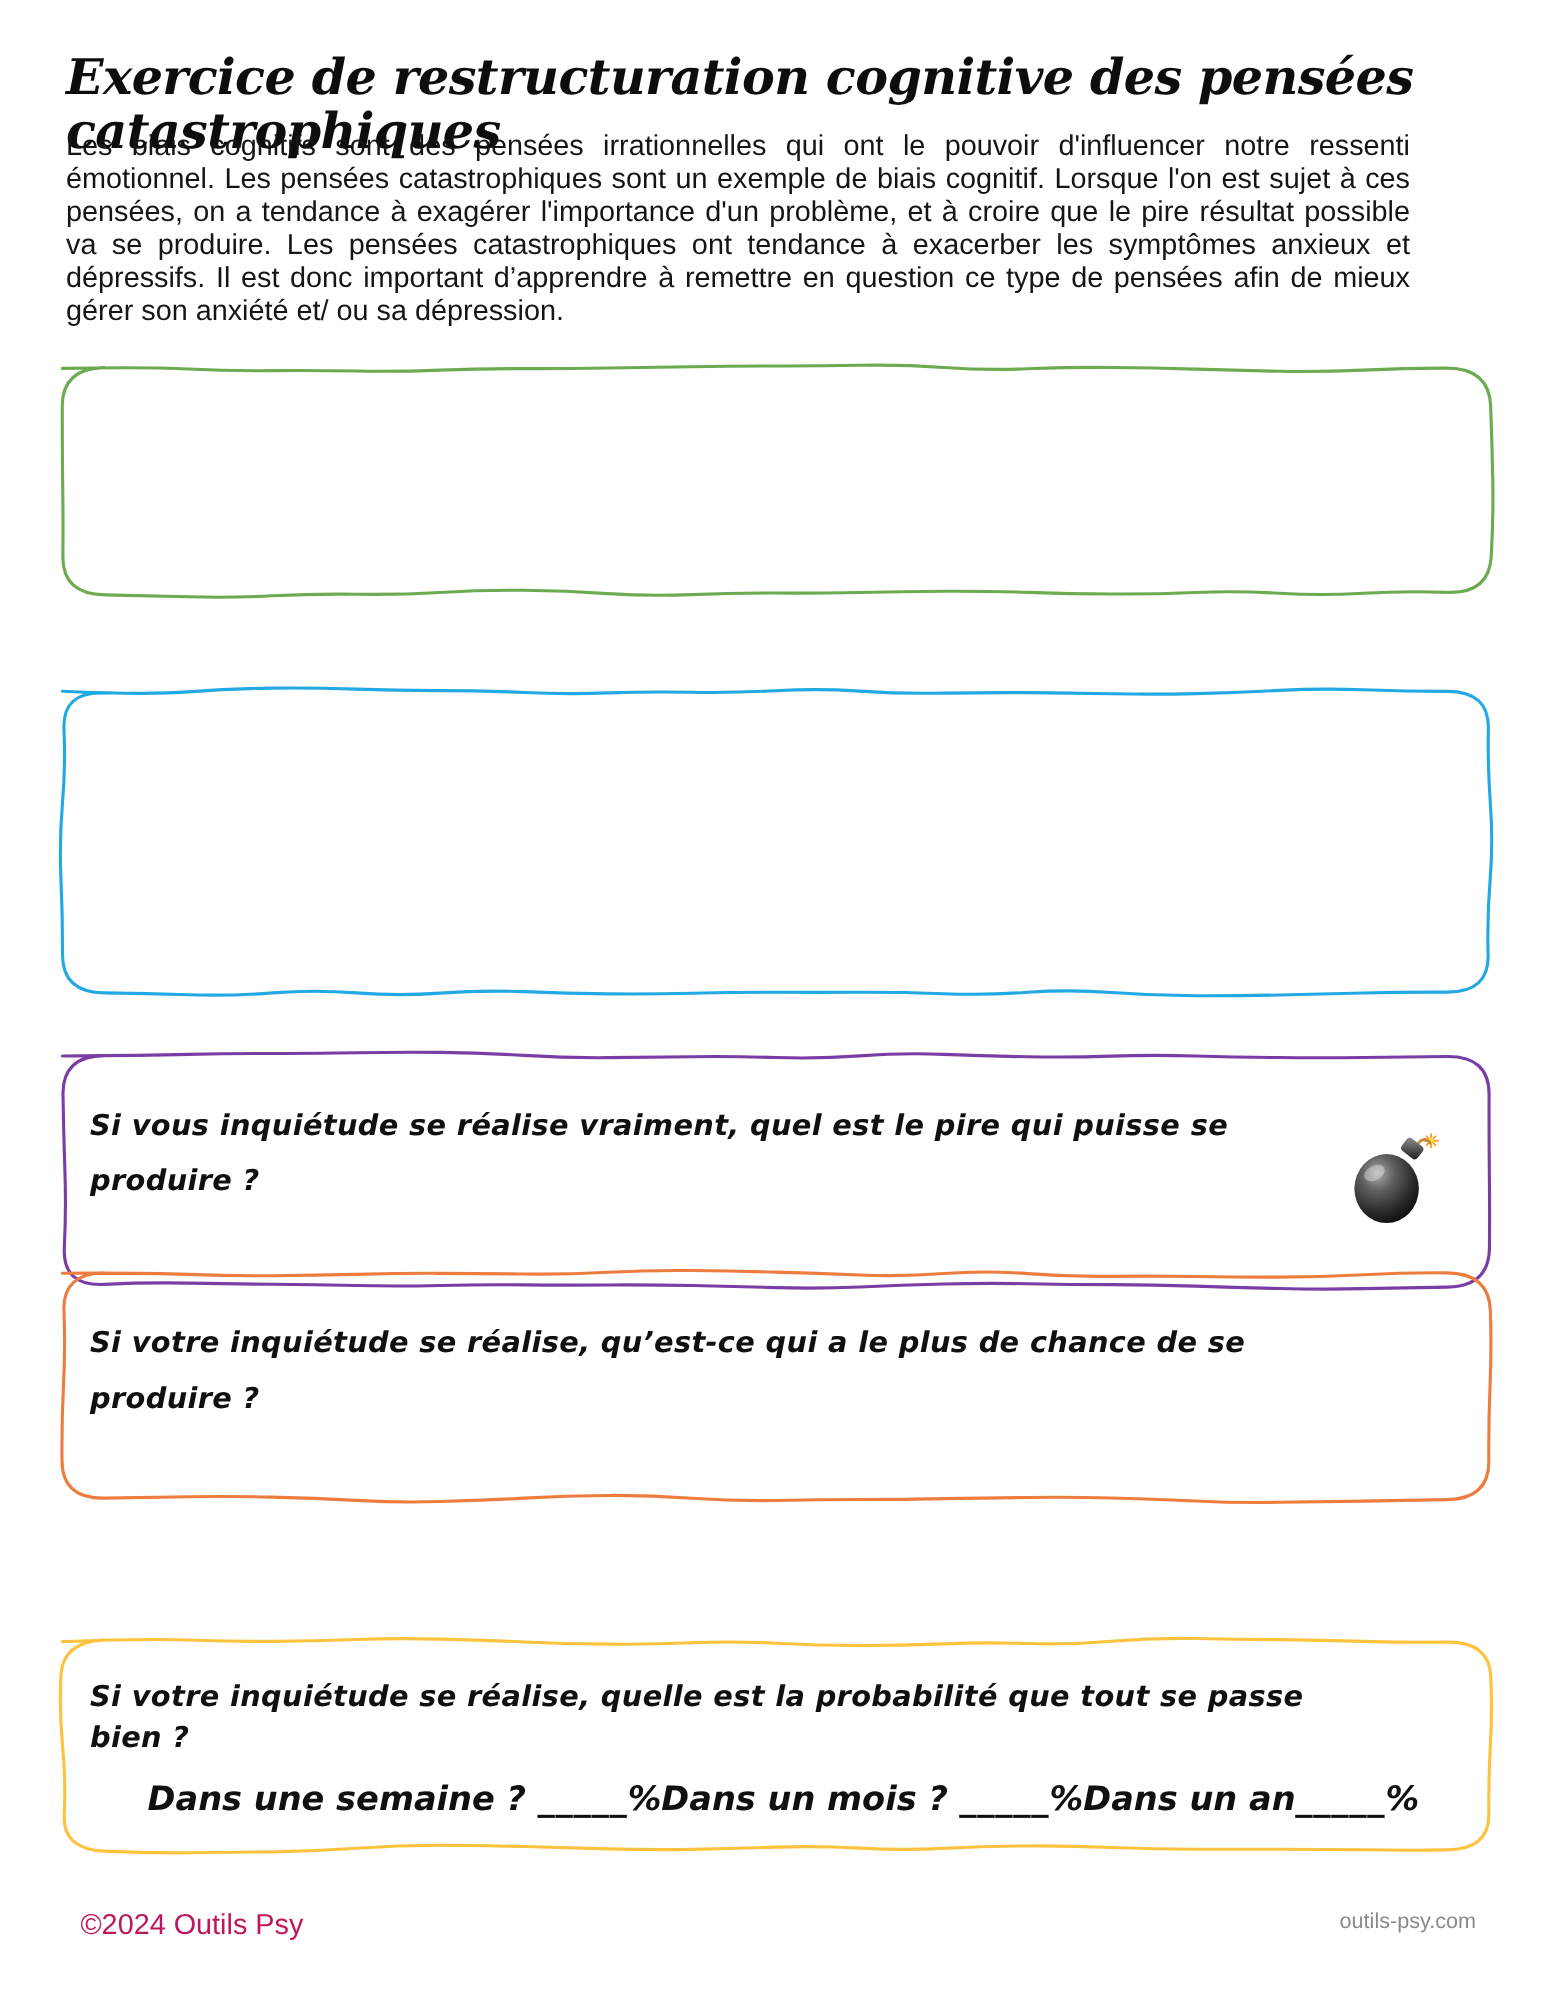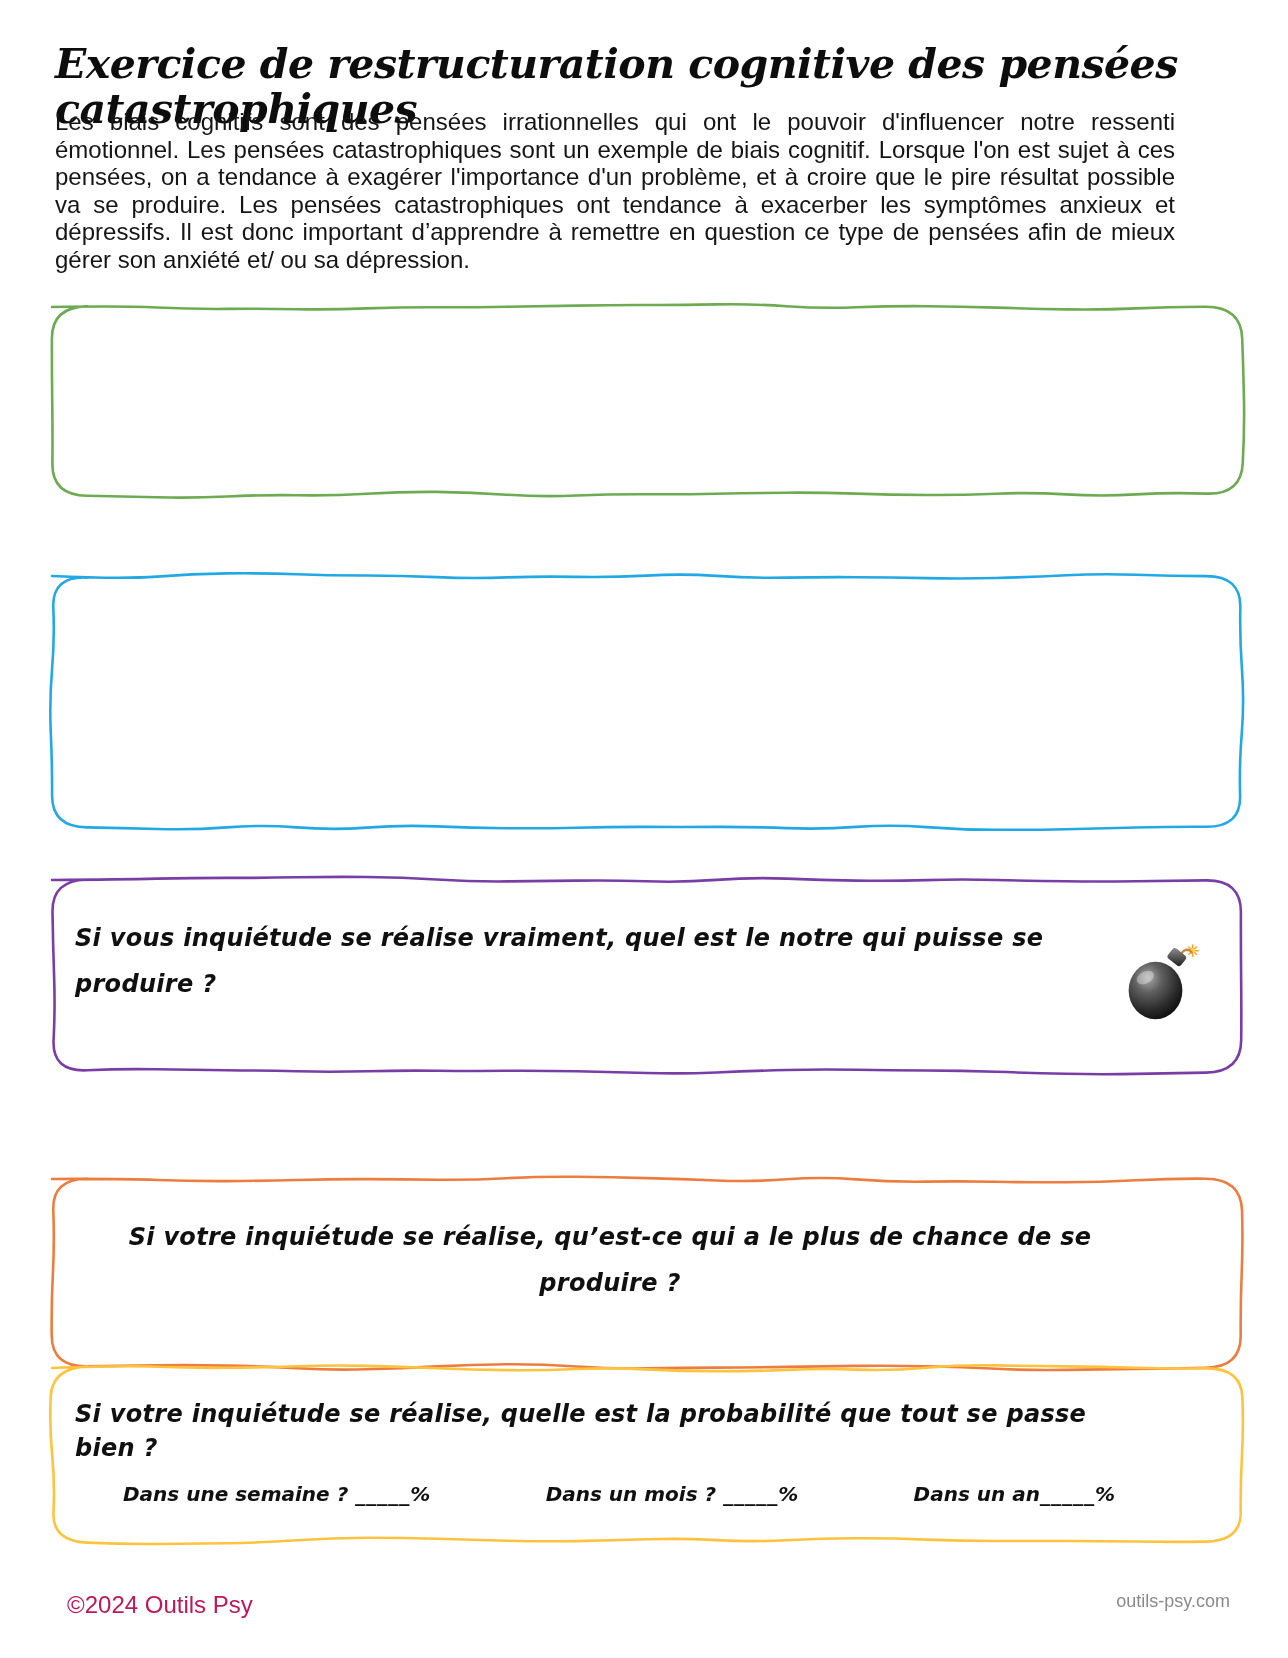--- a/index.html
+++ b/index.html
@@ -61,7 +61,7 @@
     <svg class="sketch" preserveAspectRatio="none" viewBox="0 0 1197 200">
         <path d="M4.0 4.0 Q73.9 3.4 108.9 2.6 Q143.9 1.9 178.9 1.9 Q213.8 2.0 248.8 1.3 Q283.8 0.7 318.7 1.0 Q353.7 1.3 388.7 3.5 Q423.6 5.7 458.6 5.4 Q493.6 5.1 528.6 4.6 Q563.5 4.1 598.5 5.3 Q633.5 6.5 668.4 3.9 Q703.4 1.2 738.4 2.6 Q773.4 4.1 808.3 4.6 Q843.3 5.2 878.3 4.1 Q913.2 2.9 948.2 4.0 Q983.2 5.0 1018.1 5.3 Q1053.1 5.7 1088.1 5.2 Q1123.1 4.7 1158.0 4.4 Q1193.0 4.0 1192.9 36.0 Q1192.8 68.0 1193.1 100.0 Q1193.5 132.0 1193.2 164.0 Q1193.0 196.0 1158.0 196.6 Q1123.1 197.2 1088.1 197.9 Q1053.1 198.6 1018.1 197.8 Q983.2 197.0 948.2 195.8 Q913.2 194.6 878.3 194.5 Q843.3 194.5 808.3 193.8 Q773.4 193.1 738.4 194.0 Q703.4 194.9 668.4 196.5 Q633.5 198.0 598.5 197.0 Q563.5 196.0 528.6 195.3 Q493.6 194.6 458.6 194.8 Q423.6 195.1 388.7 194.7 Q353.7 194.3 318.7 195.2 Q283.8 196.1 248.8 195.3 Q213.8 194.5 178.9 194.2 Q143.9 194.0 108.9 193.3 Q73.9 192.6 39.0 194.3 Q4.0 196.0 5.6 164.0 Q7.2 132.0 6.1 100.0 Q5.0 68.0 4.5 36.0 Q4.0 4.0 39.0 3.7" fill="none" stroke="#7a3da6" stroke-width="2.6" stroke-linecap="round" stroke-linejoin="round"></path>
       </svg>
-    <p class="q">Si vous inquiétude se réalise vraiment, quel est le notre qui puisse se produire ?</p>
+    <p class="q">Si vous inquiétude se réalise vraiment, quel est le pire qui puisse se produire ?</p>
     <svg class="bomb" viewBox="0 0 82 86" width="76" height="80">
       <defs>
         <radialGradient id="bombBody" cx="36%" cy="28%" r="80%">

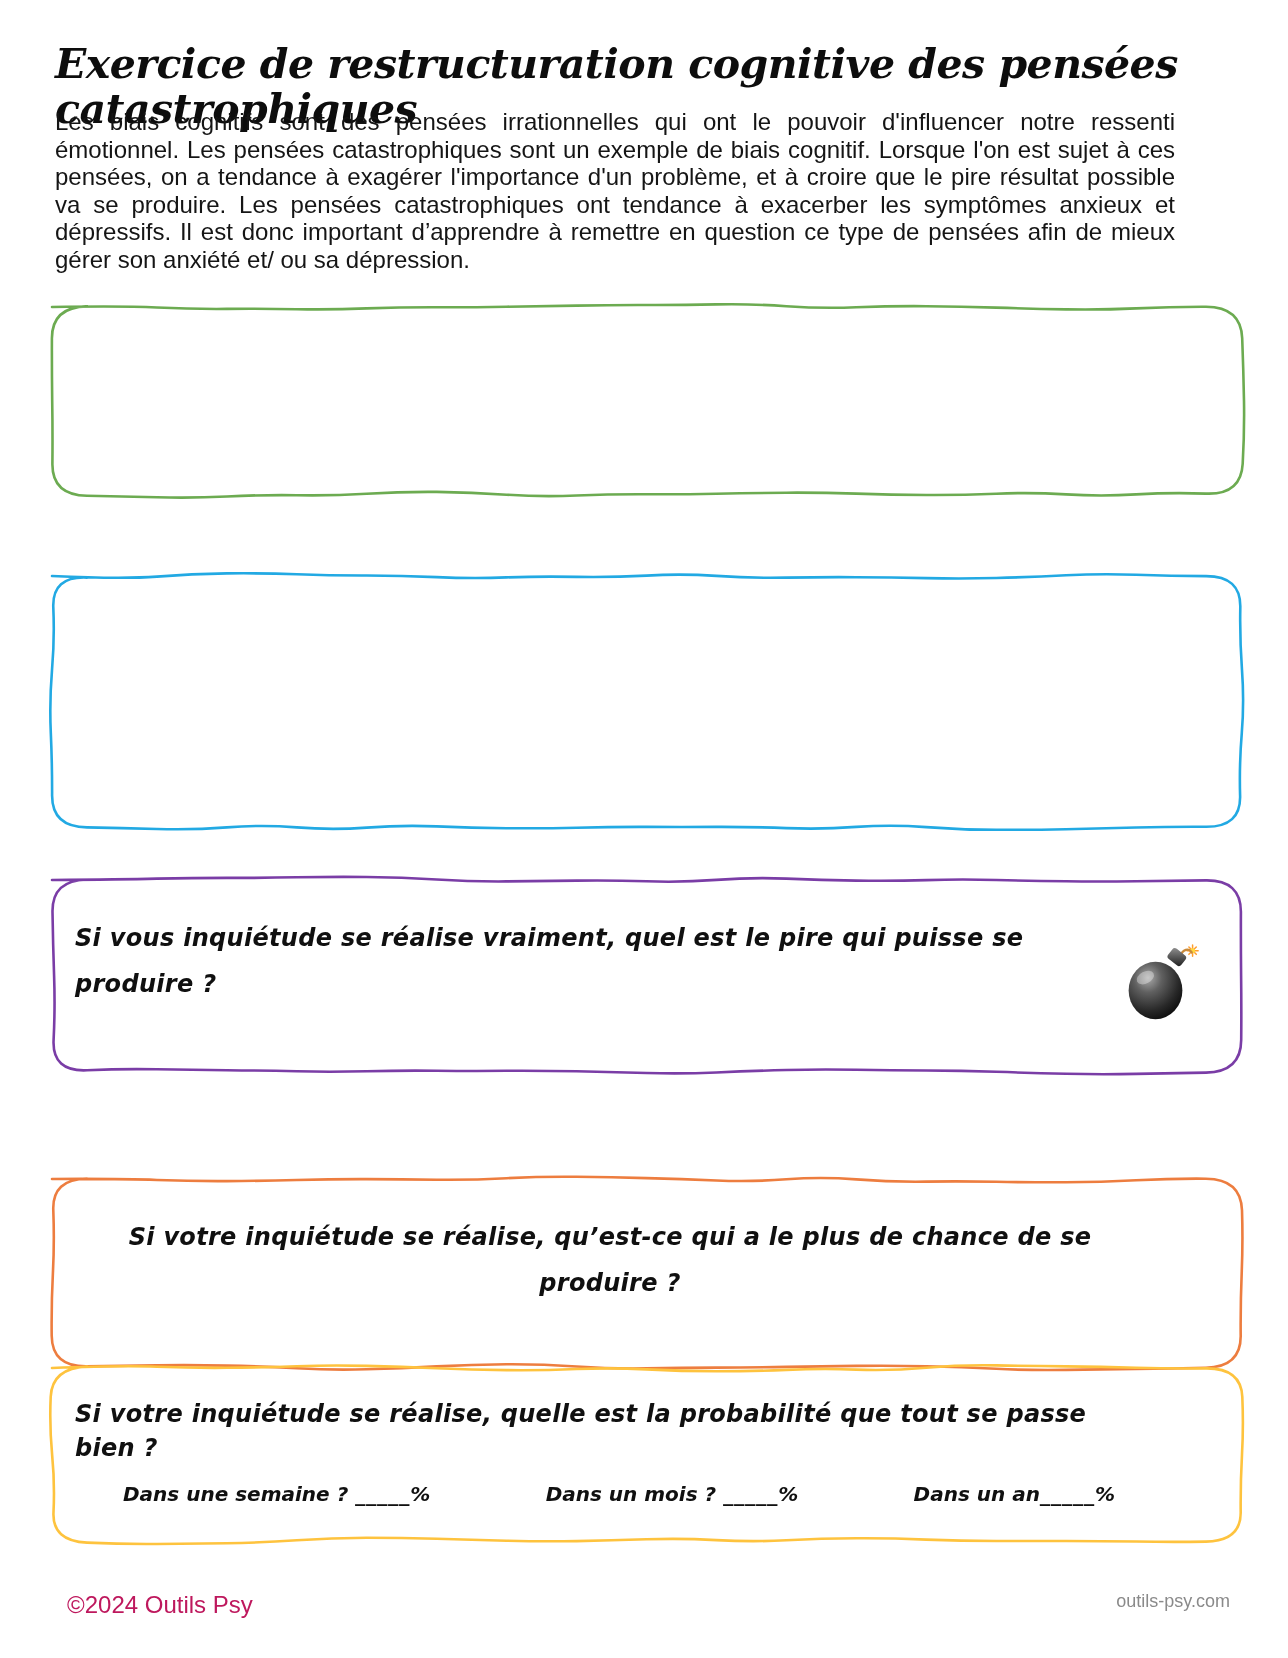--- a/index.html
+++ b/index.html
@@ -21,7 +21,7 @@
   .box-worry{top:303px;height:196px;}
   .box-probability{top:572px;height:259px;}
   .box-worst{top:876px;height:200px;}
-  .box-likely{top:1175px;height:196px;text-align:center;}
+  .box-likely{top:1057px;height:196px;}
   .box-well{top:1364px;height:181px;}
   .box-well .q{padding-top:34px;line-height:1.4;}
   .percent-row{position:absolute;left:75px;right:130px;top:118px;display:flex;

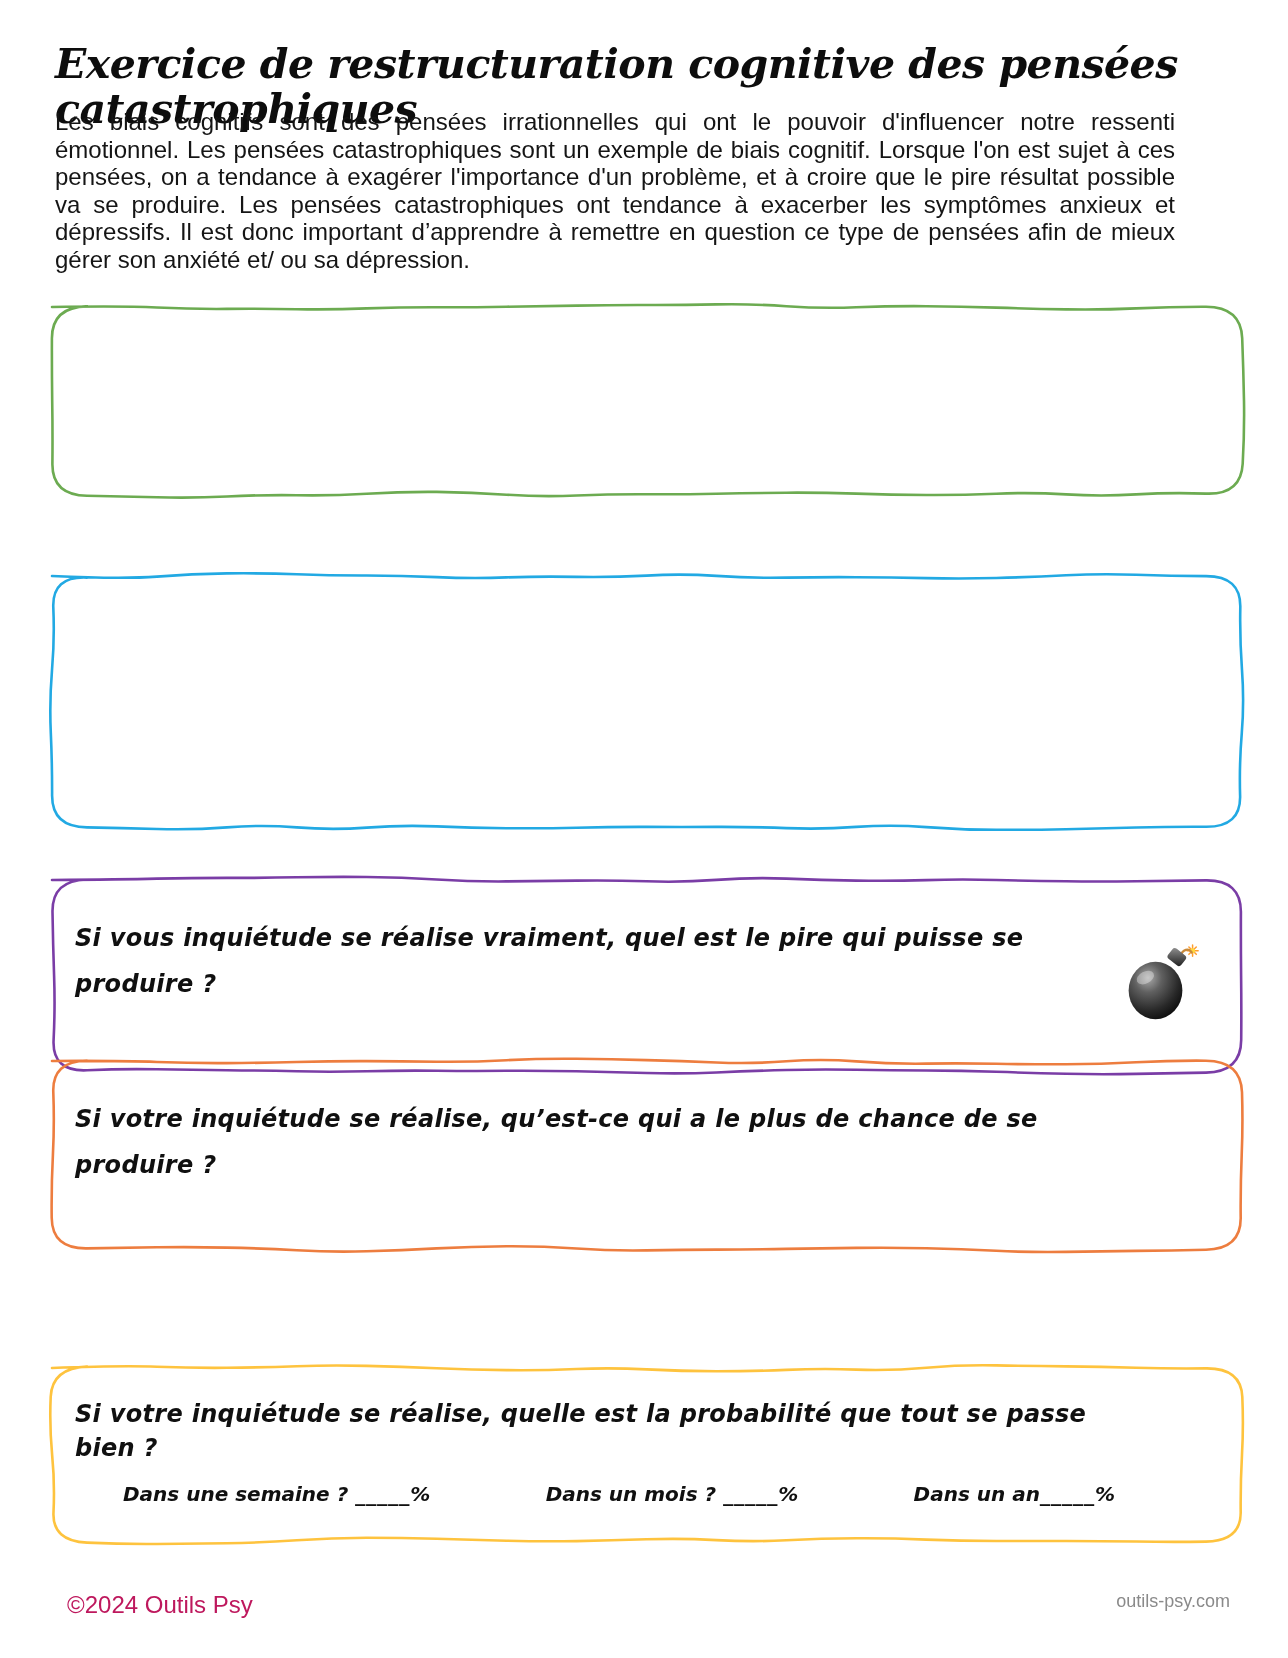--- a/index.html
+++ b/index.html
@@ -27,7 +27,7 @@
   .percent-row{position:absolute;left:75px;right:130px;top:118px;display:flex;
                justify-content:space-between;align-items:baseline;
                font-family:"DejaVu Sans",sans-serif;font-style:italic;font-weight:700;
-               font-size:20px;color:#101010;}
+               font-size:28px;color:#101010;}
   .pf{white-space:nowrap;}
   .pf .blank{letter-spacing:1px;}
   .bomb{position:absolute;right:45px;bottom:52px;}

